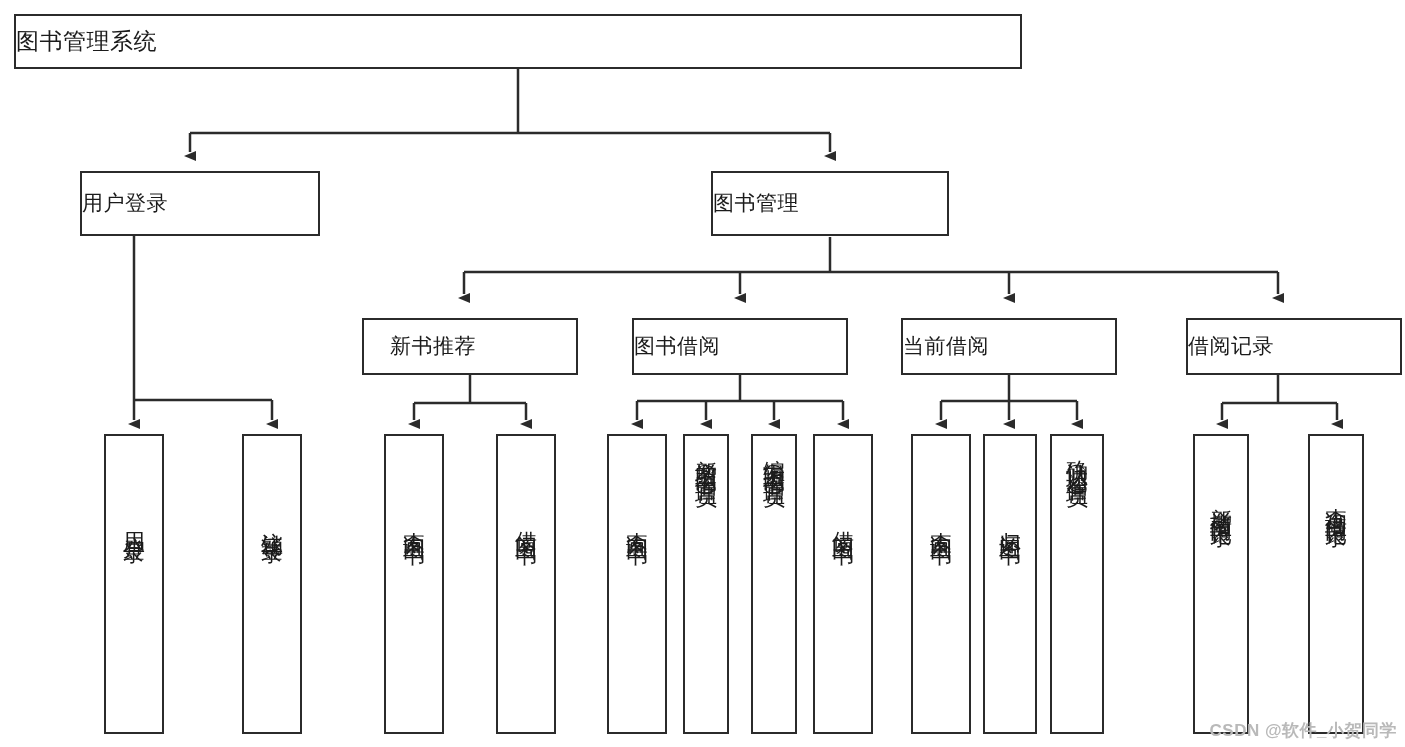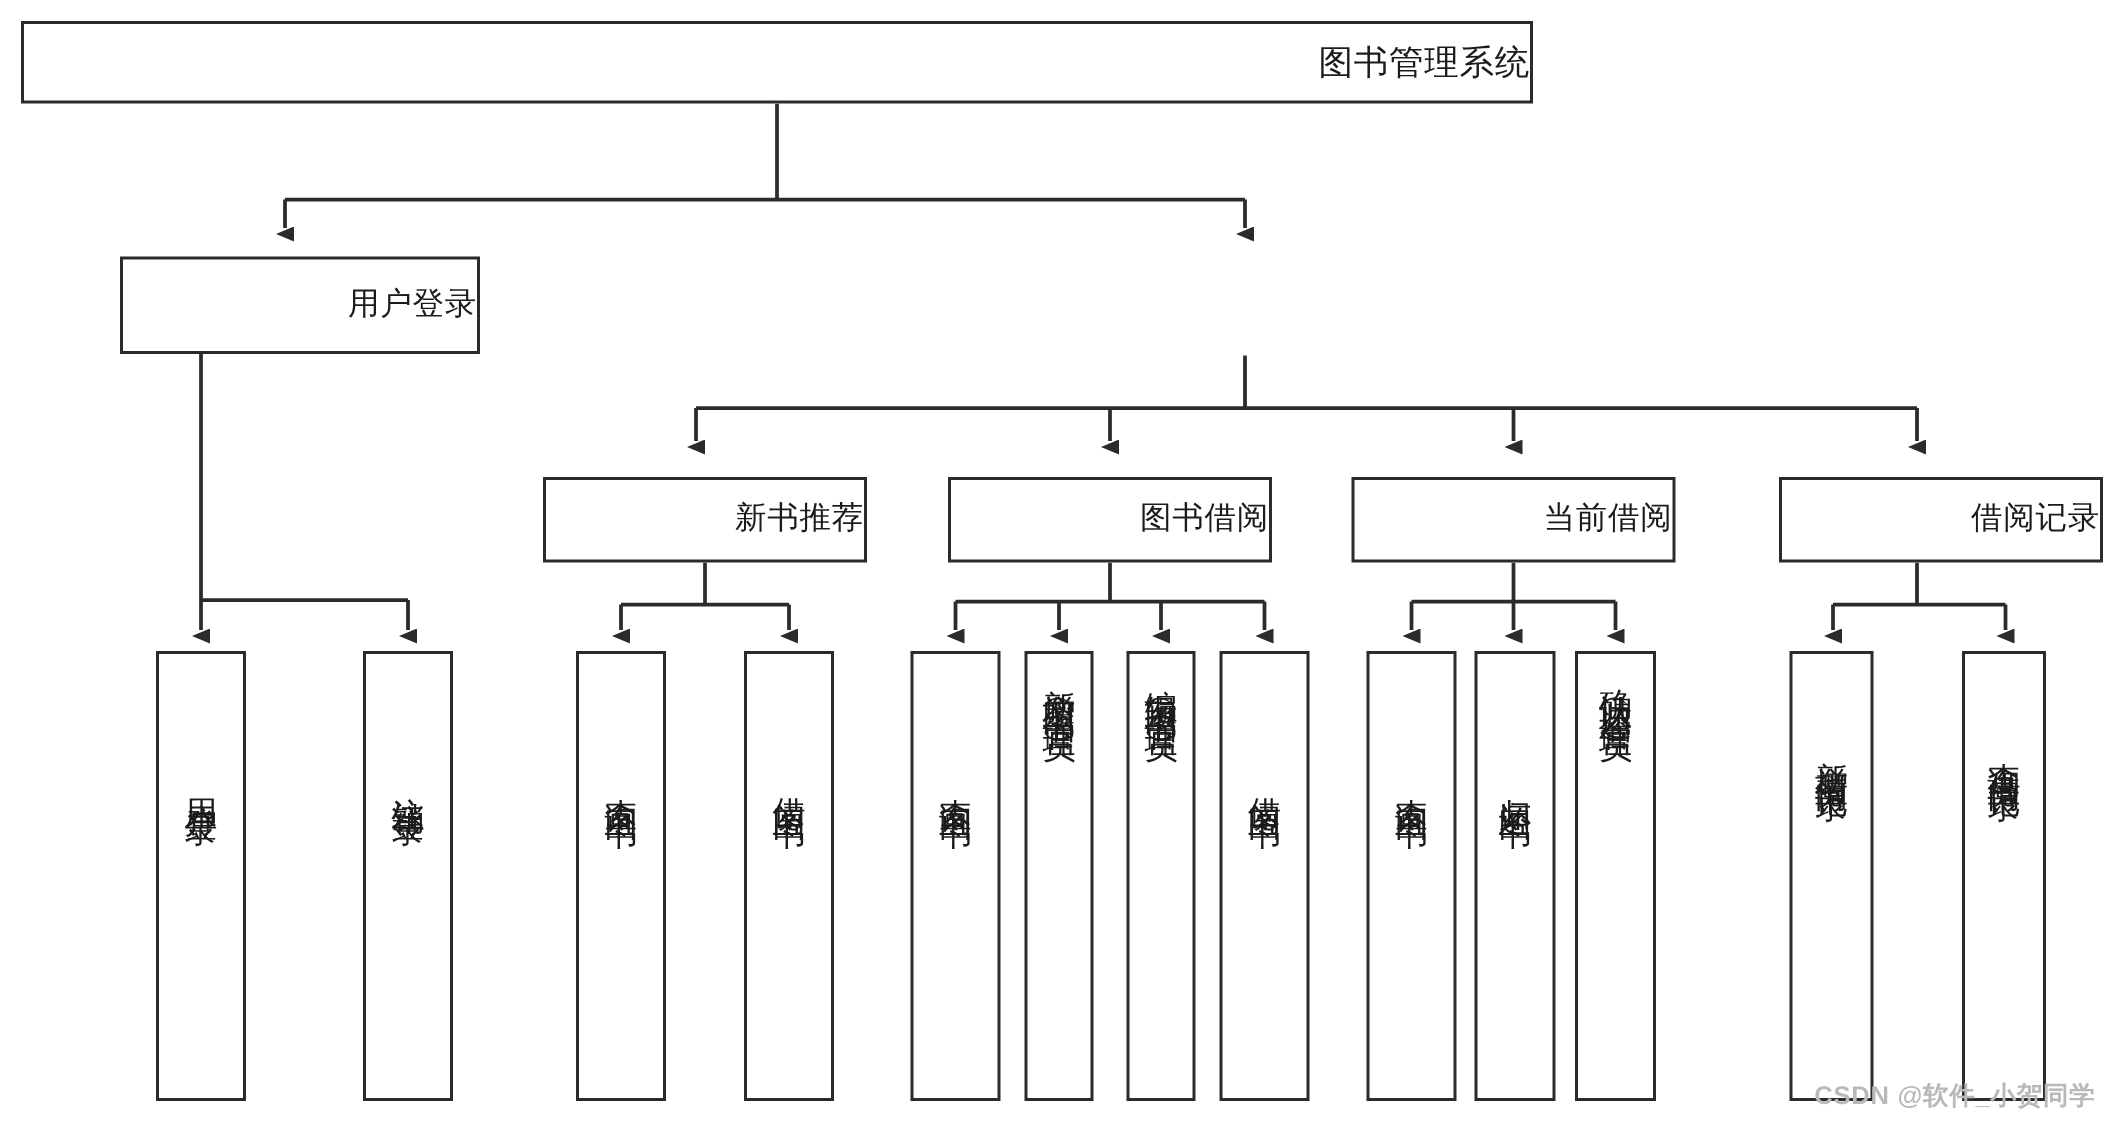--- a/index.html
+++ b/index.html
@@ -32,7 +32,7 @@
     border: 2px solid #2b2b2b;
     display: flex;
     align-items: center;
-    justify-content: flex-end;
+    justify-content: flex-start;
     color: #1b1b1b;
   }
   .node .lbl {

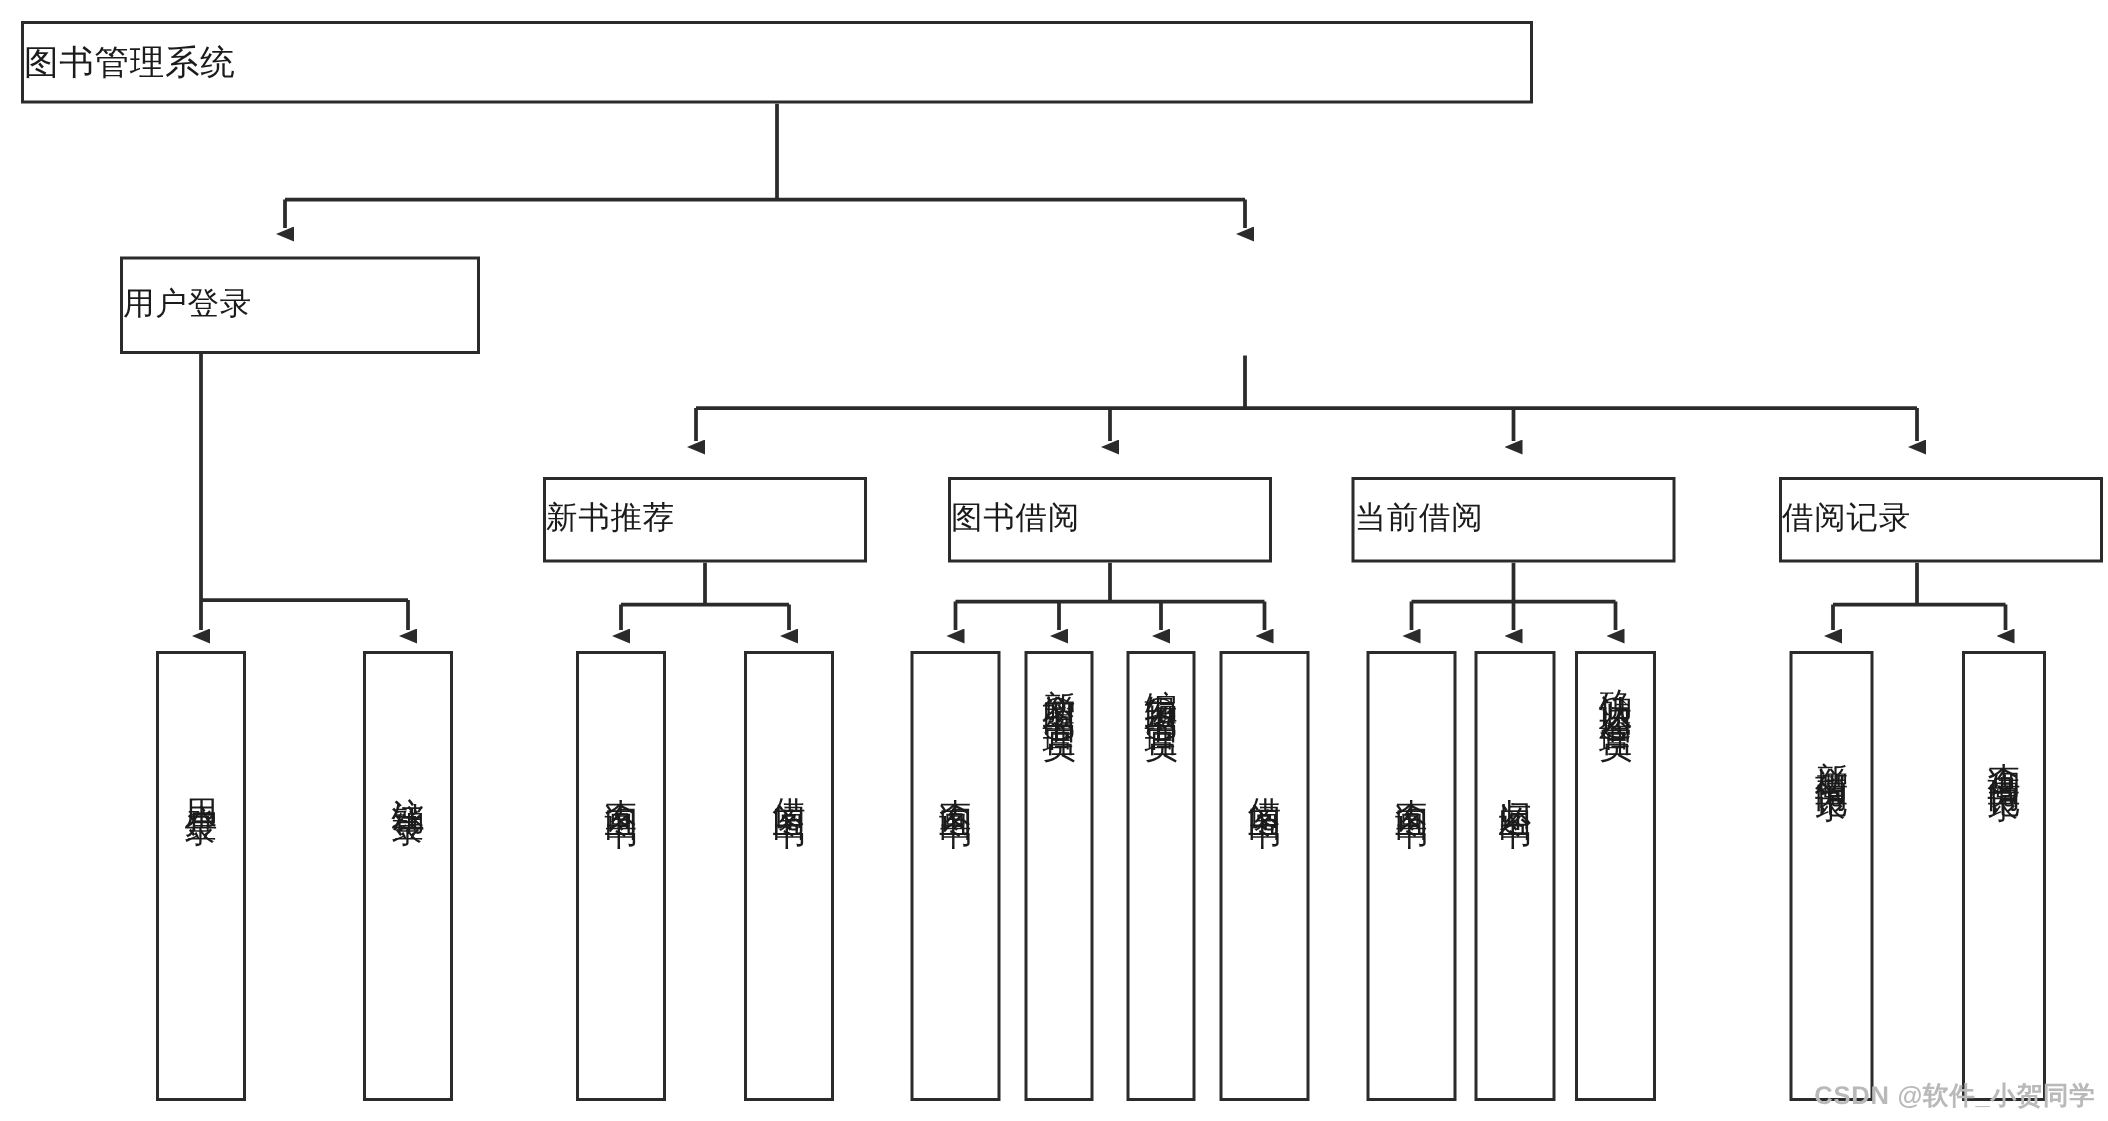--- a/index.html
+++ b/index.html
@@ -139,6 +139,9 @@
   <div class="node horizontal" style="left:80px; top:171px; width:240px; height:65px;">
     <span class="lbl">用户登录</span>
   </div>
+  <div class="node horizontal" style="left:711px; top:171px; width:238px; height:65px;">
+    <span class="lbl">图书管理</span>
+  </div>
 
   <div class="node horizontal" style="left:362px; top:318px; width:216px; height:57px;">
     <span class="lbl">新书推荐</span>

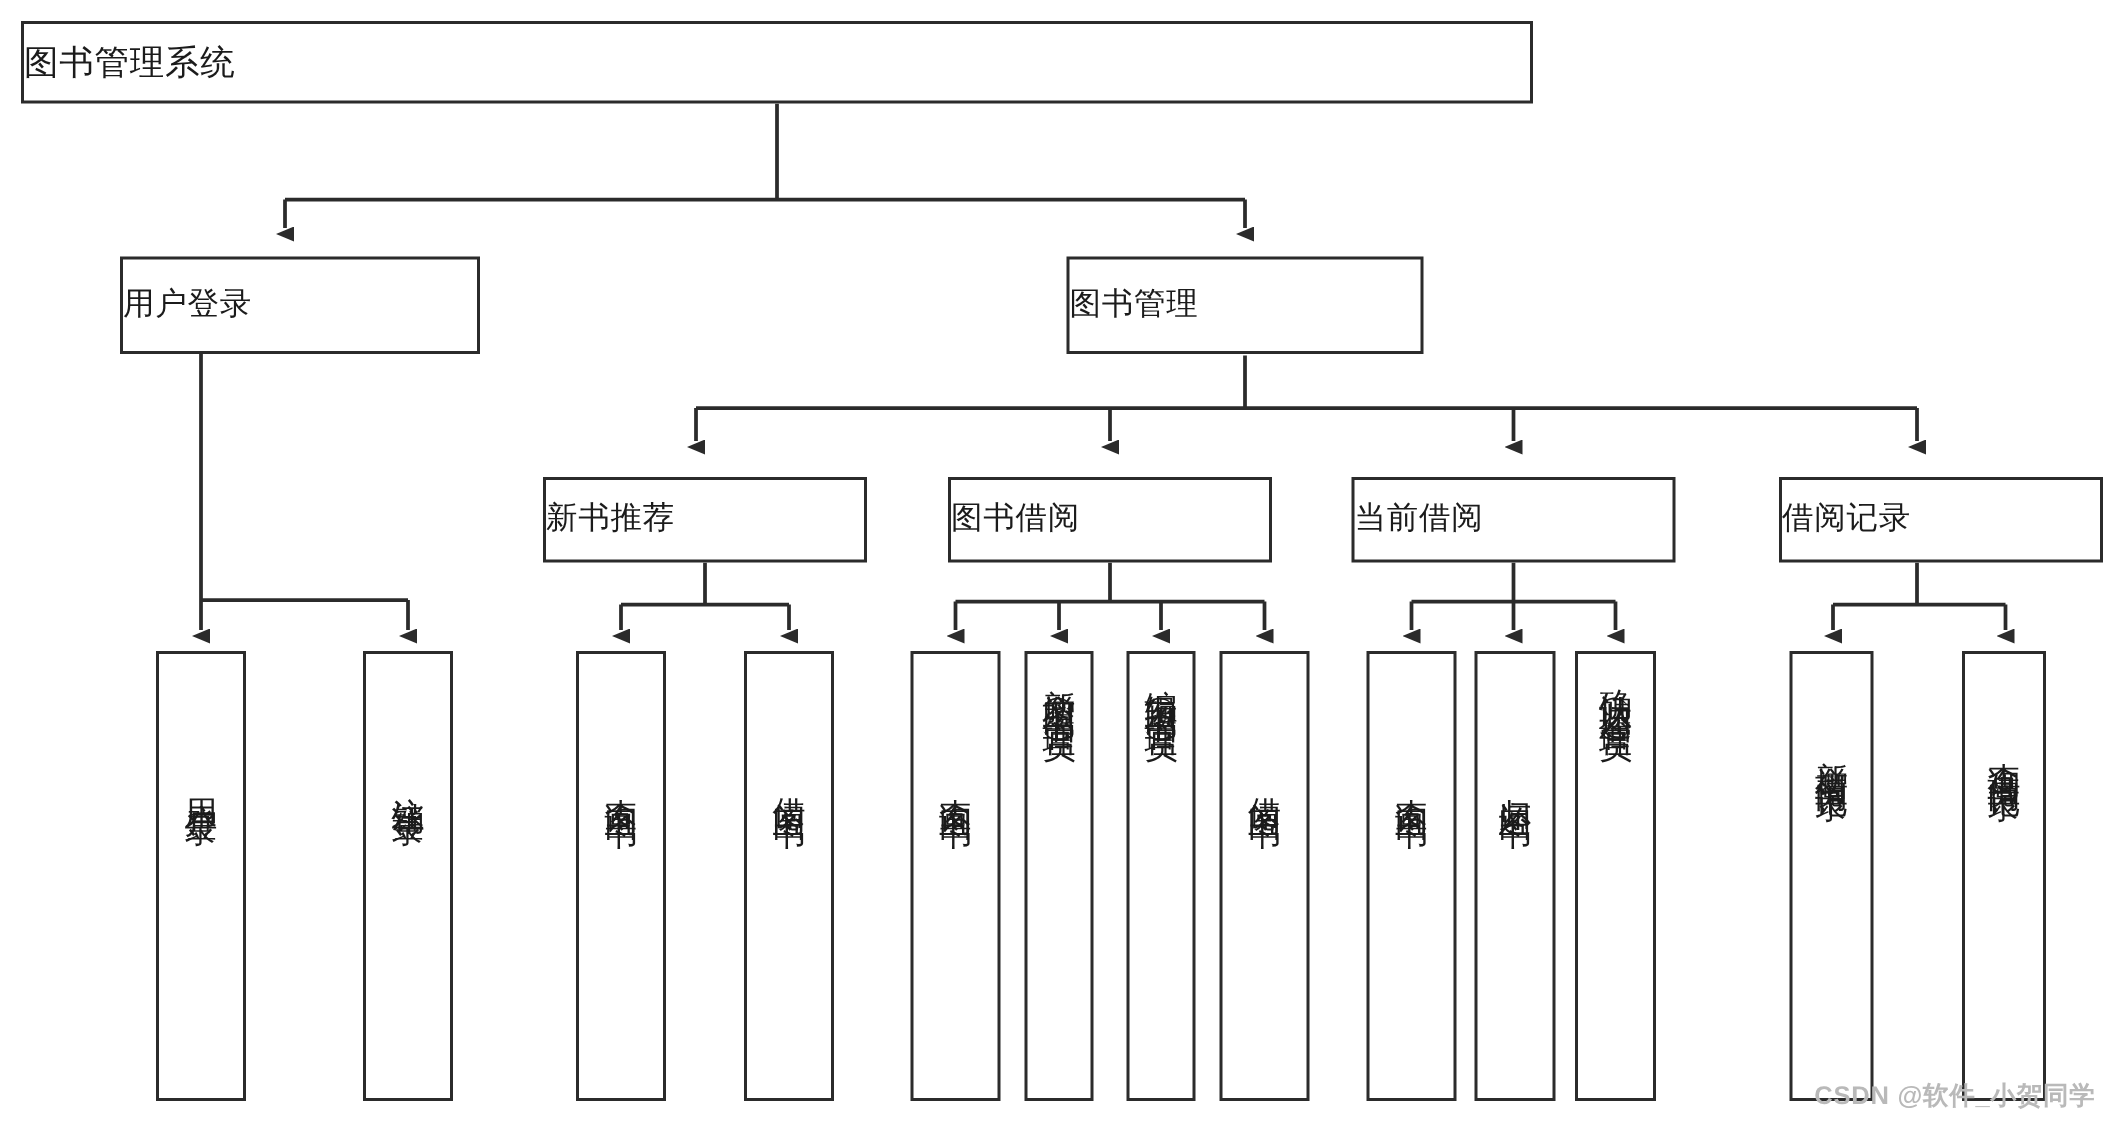--- a/index.html
+++ b/index.html
@@ -143,7 +143,7 @@
     <span class="lbl">图书管理</span>
   </div>
 
-  <div class="node horizontal" style="left:362px; top:318px; width:216px; height:57px;">
+  <div class="node horizontal" style="left:362px; top:318px; width:216px; height:57px;padding-left:26px;">
     <span class="lbl">新书推荐</span>
   </div>
   <div class="node horizontal" style="left:901px; top:318px; width:216px; height:57px;">

